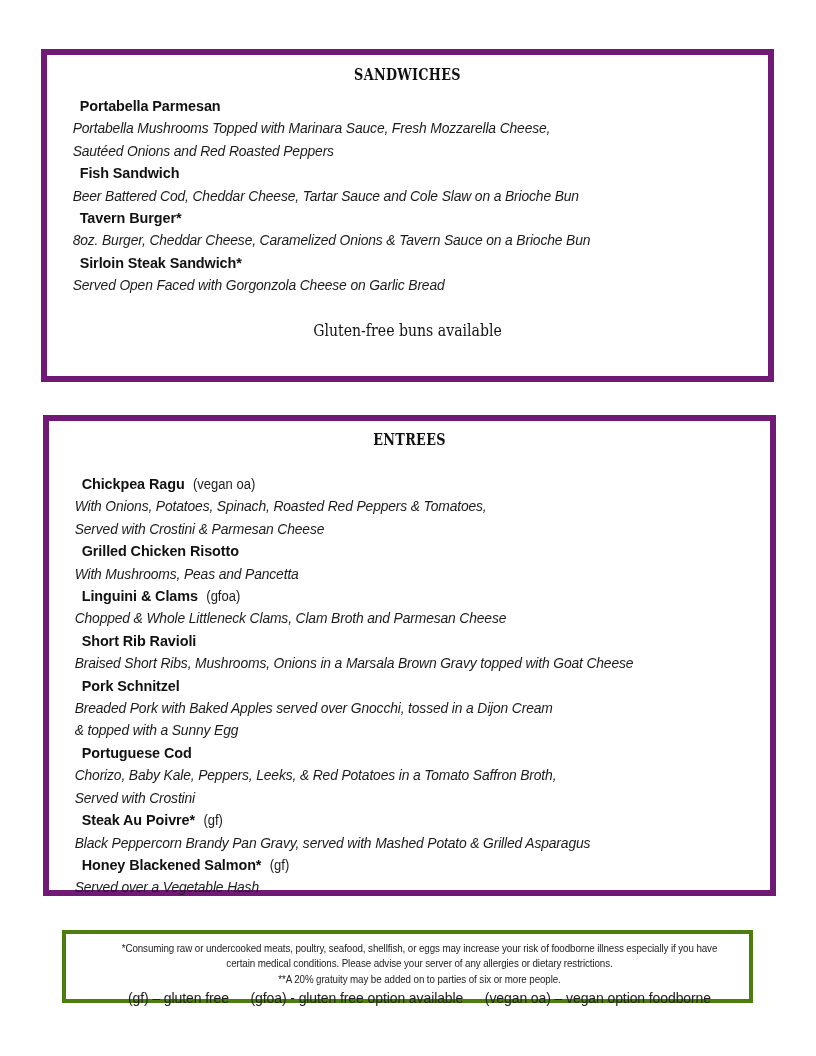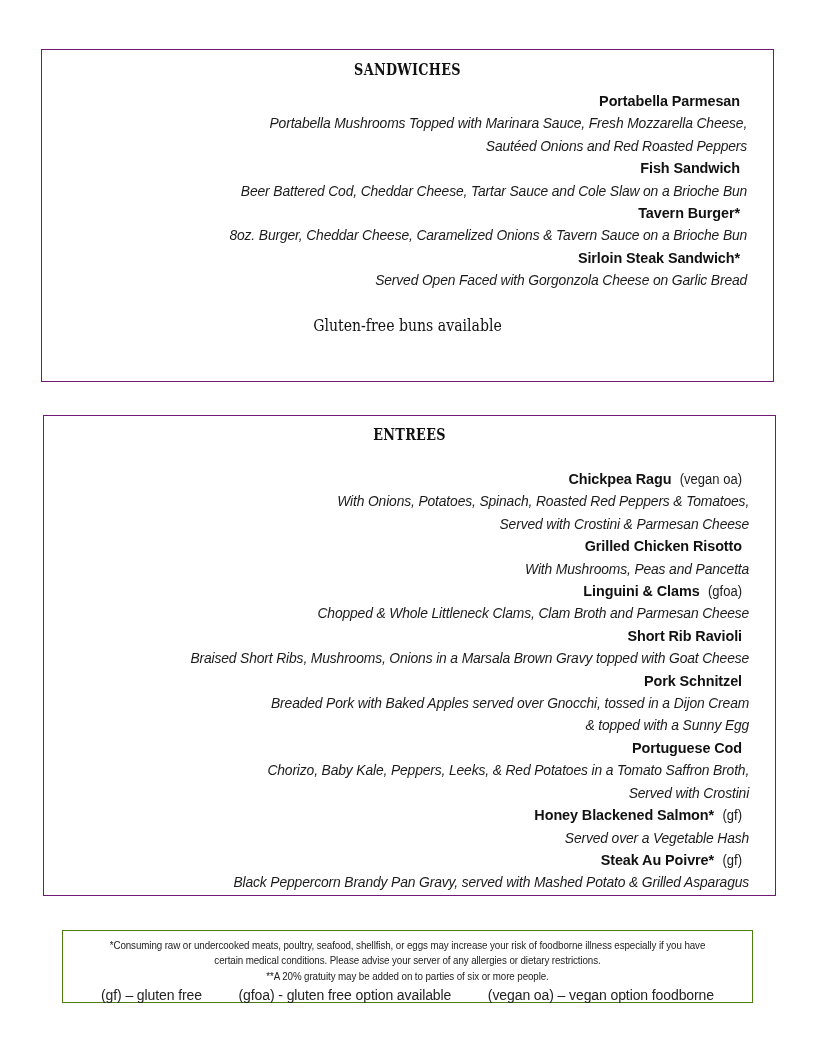--- a/index.html
+++ b/index.html
@@ -24,7 +24,7 @@
   
   .menu-box {
     position: absolute;
-    border: 1px solid #701a75;
+    border: 6px solid #701a75;
     background: #ffffff;
     box-sizing: border-box;
   }

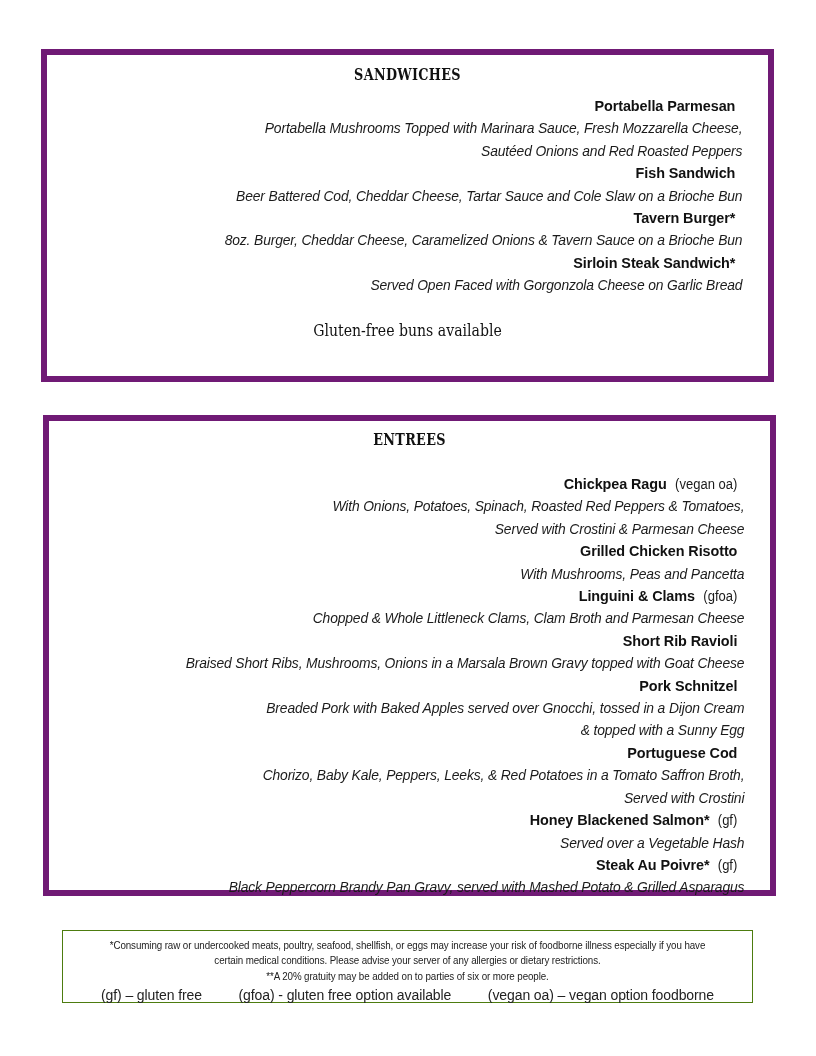--- a/index.html
+++ b/index.html
@@ -72,7 +72,7 @@
   }
   #entrees-box .items { margin-top: 24px; }
 
-  .item { text-align: right; }
+  .item { text-align: left; }
 
   .item-name {
     font-family: "Liberation Sans", sans-serif;

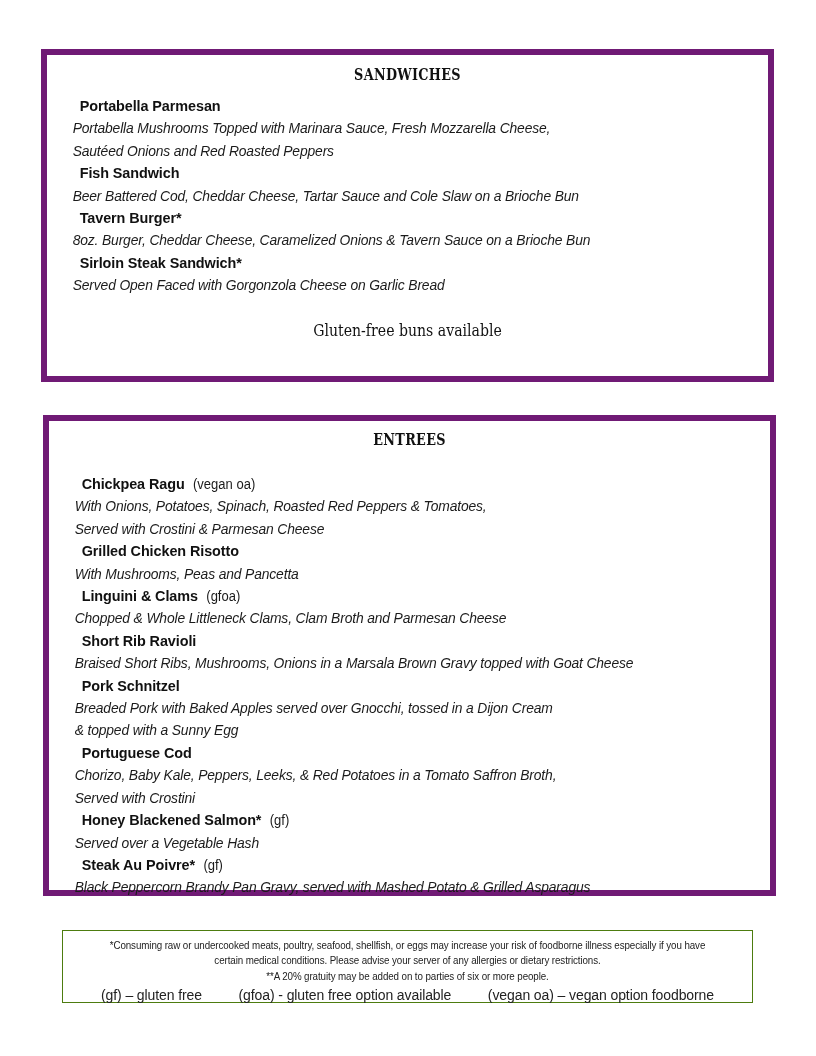--- a/index.html
+++ b/index.html
@@ -218,13 +218,13 @@
       </div>
 
       <div class="item">
+        <span class="item-name"><span>Steak Au Poivre*</span><span class="tag">(gf)</span></span>
+        <span class="item-desc">Black Peppercorn Brandy Pan Gravy, served with Mashed Potato &amp; Grilled Asparagus</span>
+      </div>
+
+      <div class="item">
         <span class="item-name"><span>Honey Blackened Salmon*</span><span class="tag">(gf)</span></span>
         <span class="item-desc">Served over a Vegetable Hash</span>
-      </div>
-
-      <div class="item">
-        <span class="item-name"><span>Steak Au Poivre*</span><span class="tag">(gf)</span></span>
-        <span class="item-desc">Black Peppercorn Brandy Pan Gravy, served with Mashed Potato &amp; Grilled Asparagus</span>
       </div>
 
     </div>

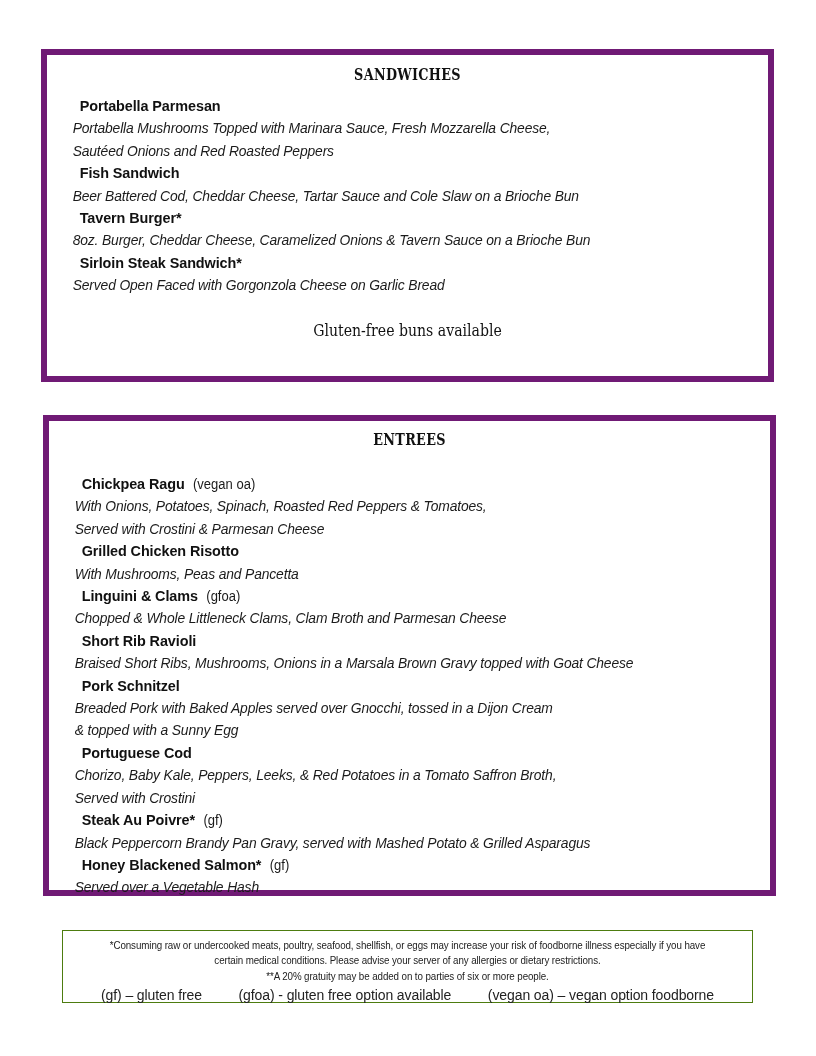--- a/index.html
+++ b/index.html
@@ -46,9 +46,10 @@
     top: 930px;
     width: 691px;
     height: 73px;
-    border: 1px solid #4d7c0f;
+    border: 4px solid #4d7c0f;
     background: #ffffff;
     box-sizing: border-box;
+    padding-left: 24px;
   }
 
   

